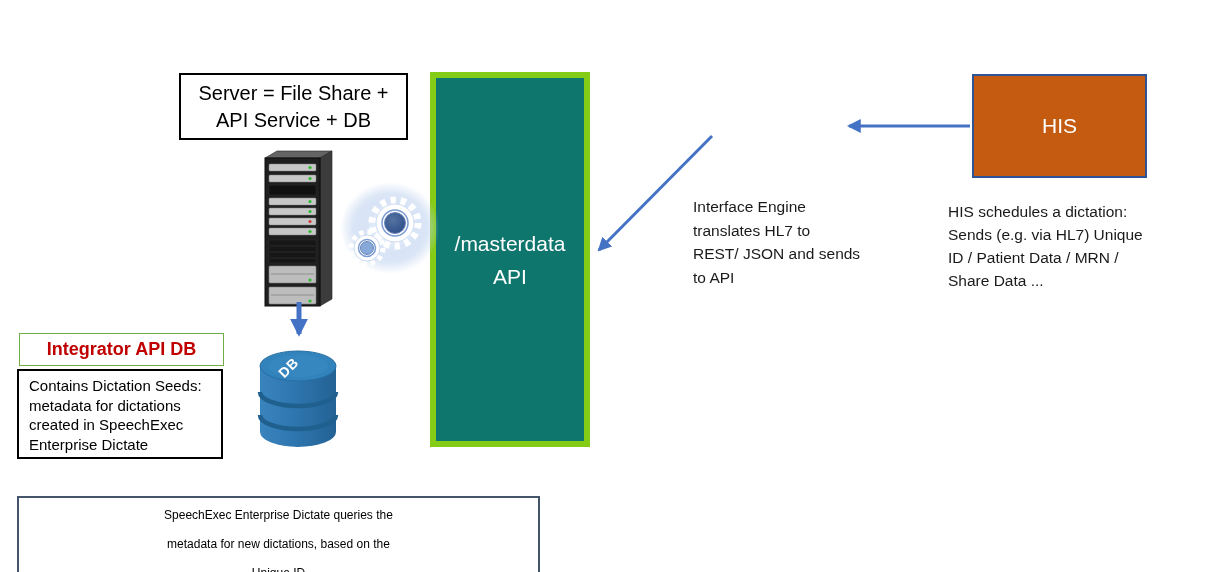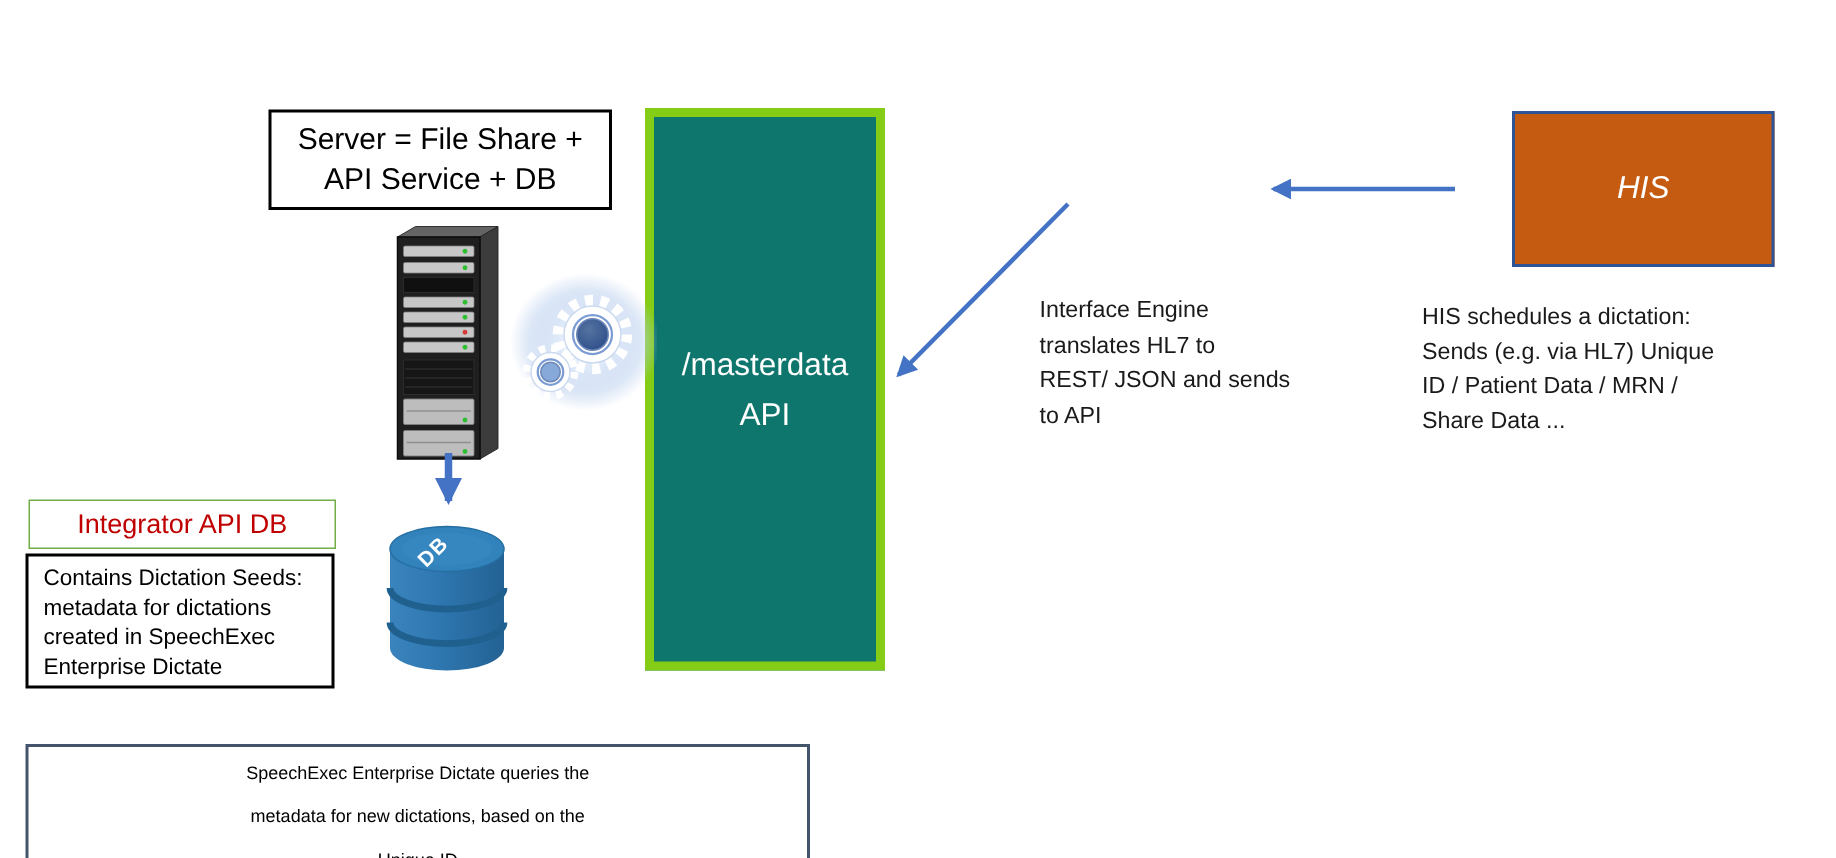--- a/index.html
+++ b/index.html
@@ -43,11 +43,10 @@
   }
   
   #his-box {
-    left: 1008px; top: 34px; width: 175px; height: 104px;
+    left: 972px; top: 34px; width: 175px; height: 104px;
     background: #C55A11; border: 2px solid #2F5496;
     color: #ffffff; font-size: 21px;
     z-index: 2;
-    font-style: italic;
   }
   
   .note {

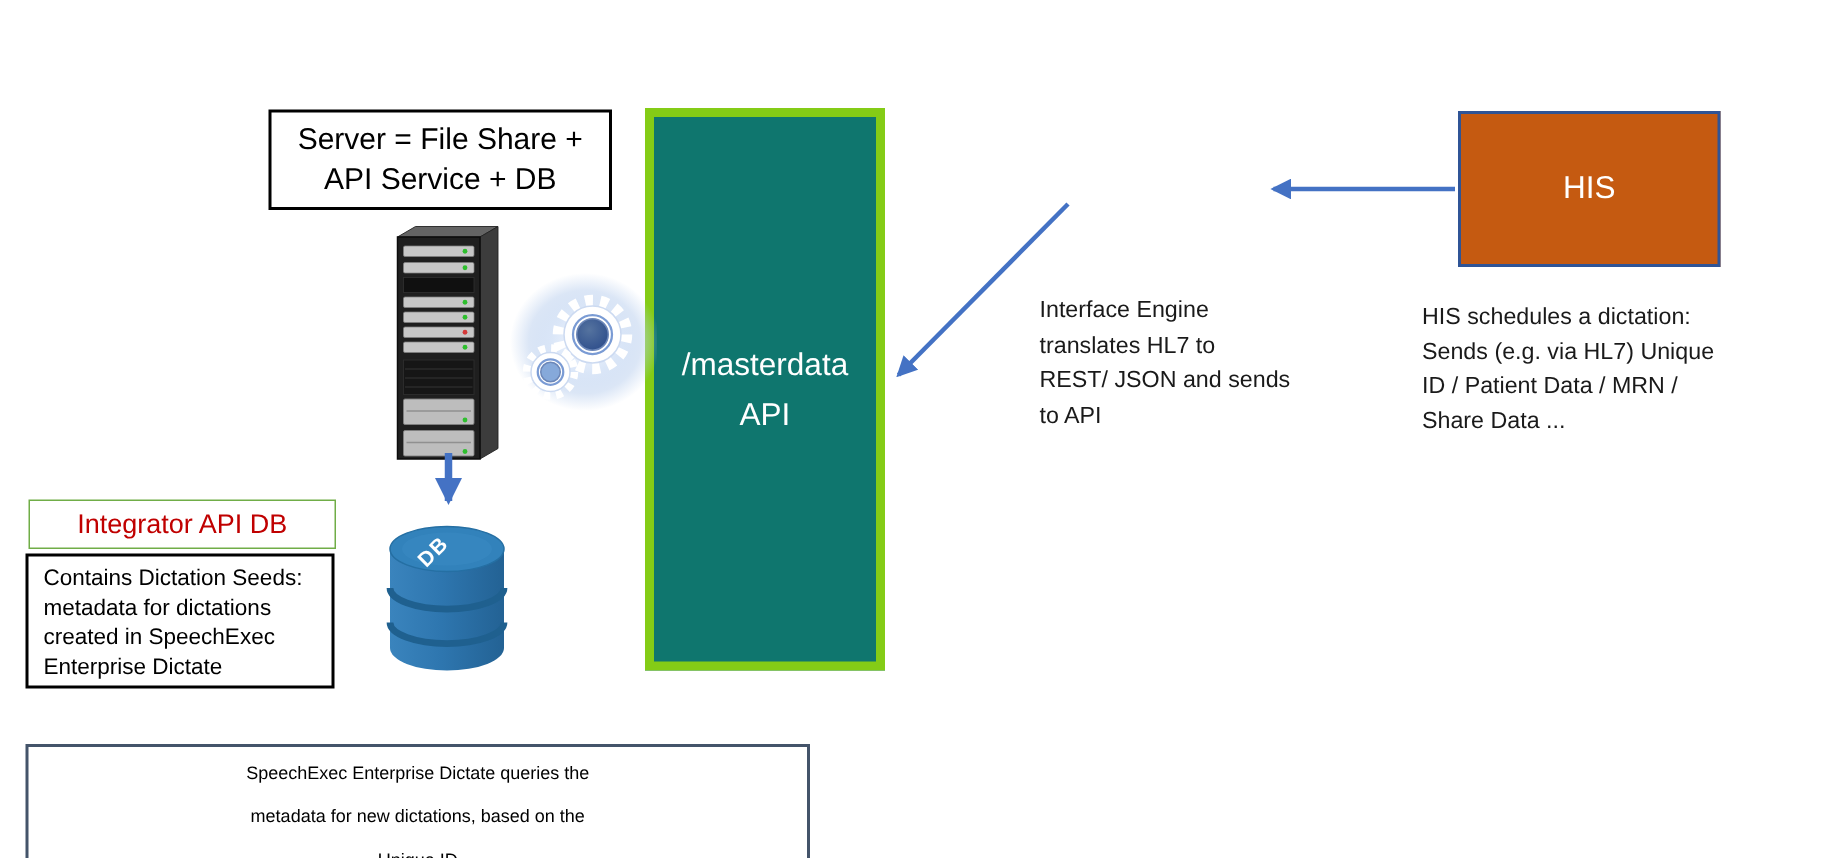--- a/index.html
+++ b/index.html
@@ -60,7 +60,7 @@
   #integrator-title {
     left: 19px; top: 293px; width: 205px; height: 33px;
     background: #ffffff; border: 1px solid #70AD47;
-    color: #C00000; font-size: 18px;
+    color: #C00000; font-size: 18px; font-weight: bold;
   }
   
   #integrator-desc {

